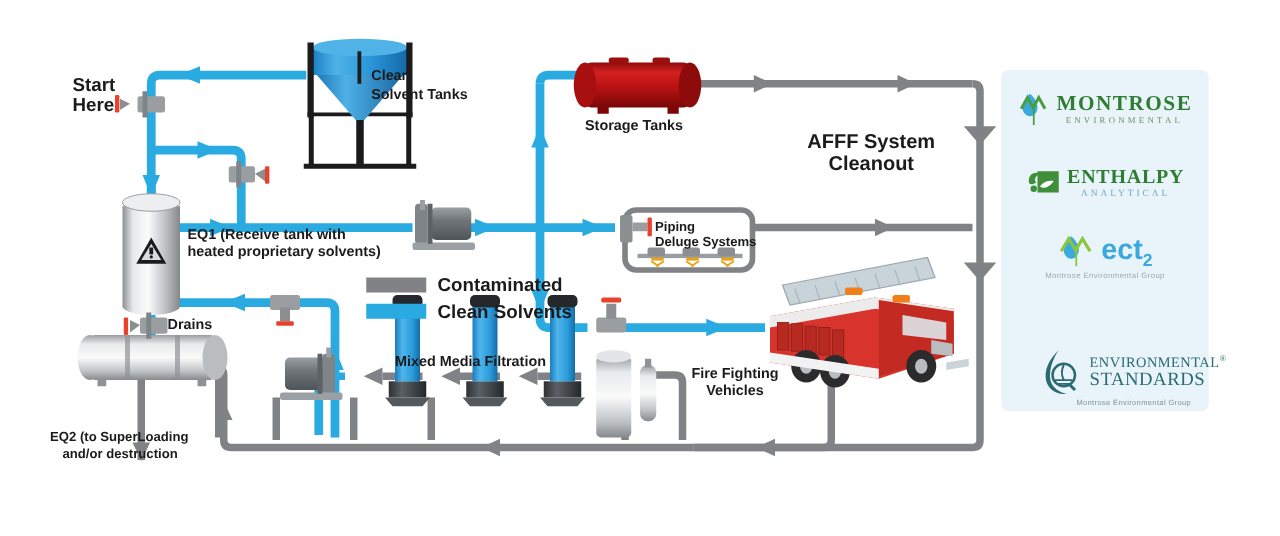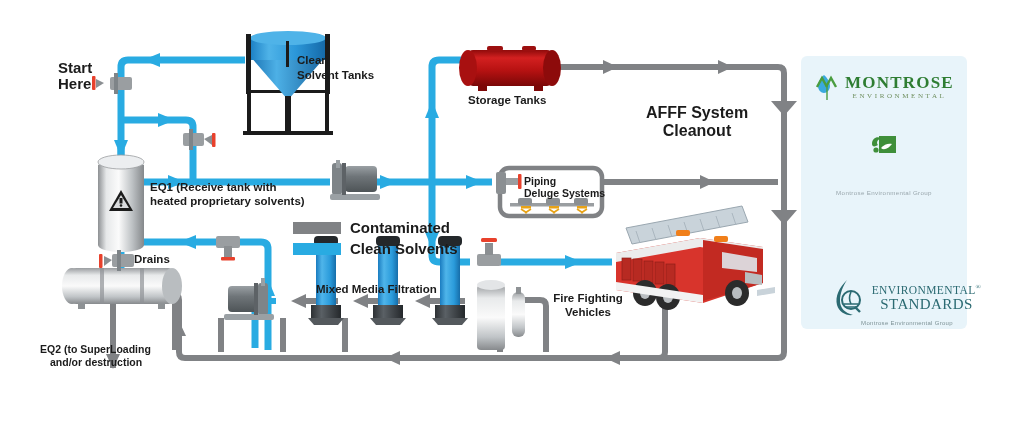--- a/index.html
+++ b/index.html
@@ -440,6 +440,10 @@
         <path d="M11,14 C14,10 19,9 22,10 C19,14 14,17 11,14 z" fill="#ffffff"></path>
         <circle cx="6" cy="16" r="2.6" fill="#3f8f3a"></circle>
       </svg>
+      <div>
+        <div class="enth-txt">ENTHALPY</div>
+        <div class="enth-sub">ANALYTICAL</div>
+      </div>
     </div>
   </div>
 

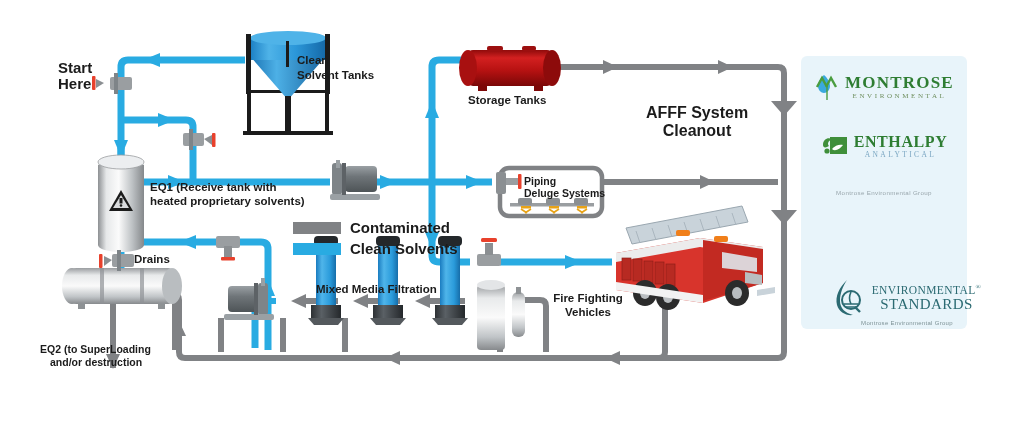--- a/index.html
+++ b/index.html
@@ -448,6 +448,18 @@
   </div>
 
   <div class="logo-row" style="top:131px;">
+    <div class="logo-flex">
+      <svg width="30" height="28" viewBox="0 0 30 28">
+        <path d="M5,13 C5,7 10,3 11,2 C12,3 17,7 17,13 C17,17 14,20 11,20 C8,20 5,17 5,13 z" fill="#3aa9dd"></path>
+        <path d="M3,14 L9,4 L15,14 M14,14 L20,4 L26,14" stroke="#8cc63f" stroke-width="2.6" fill="none"></path>
+        <path d="M15,26 L15,13" stroke="#8cc63f" stroke-width="1.5"></path>
+      </svg>
+      <div style="text-align:left;">
+        <div class="ect-txt">
+          <span>ect</span><sub style="font-size:14px;">2</sub>
+        </div>
+      </div>
+    </div>
     <div class="ect-sub">Montrose Environmental Group</div>
   </div>
 

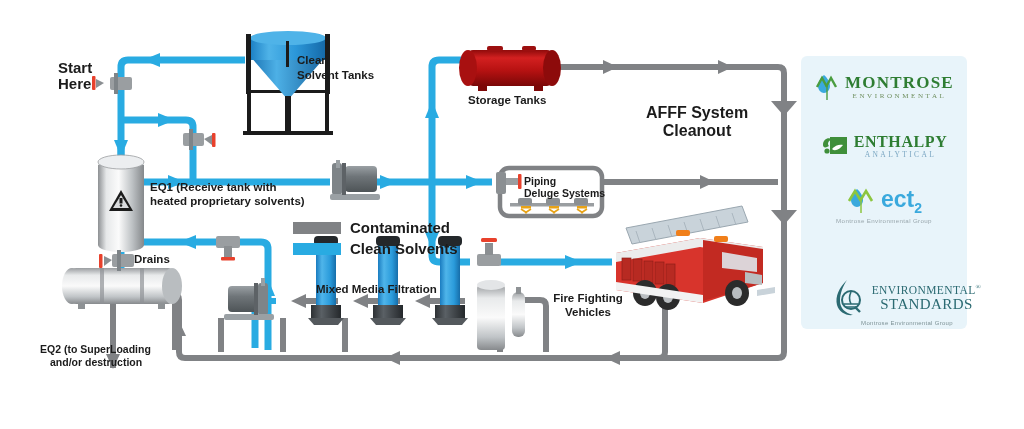--- a/index.html
+++ b/index.html
@@ -37,7 +37,7 @@
   .es-1{font-family:"Liberation Serif",serif;color:#2b6a72;font-size:11.5px;
      letter-spacing:.4px;line-height:1;}
   .es-2{font-family:"Liberation Serif",serif;color:#2b6a72;font-size:15px;
-     letter-spacing:.4px;line-height:1;text-align:center;}
+     letter-spacing:.4px;line-height:1;}
   .es-sub{color:#7e9296;font-size:6px;letter-spacing:.3px;margin-top:2px;}
 </style>
 </head>

